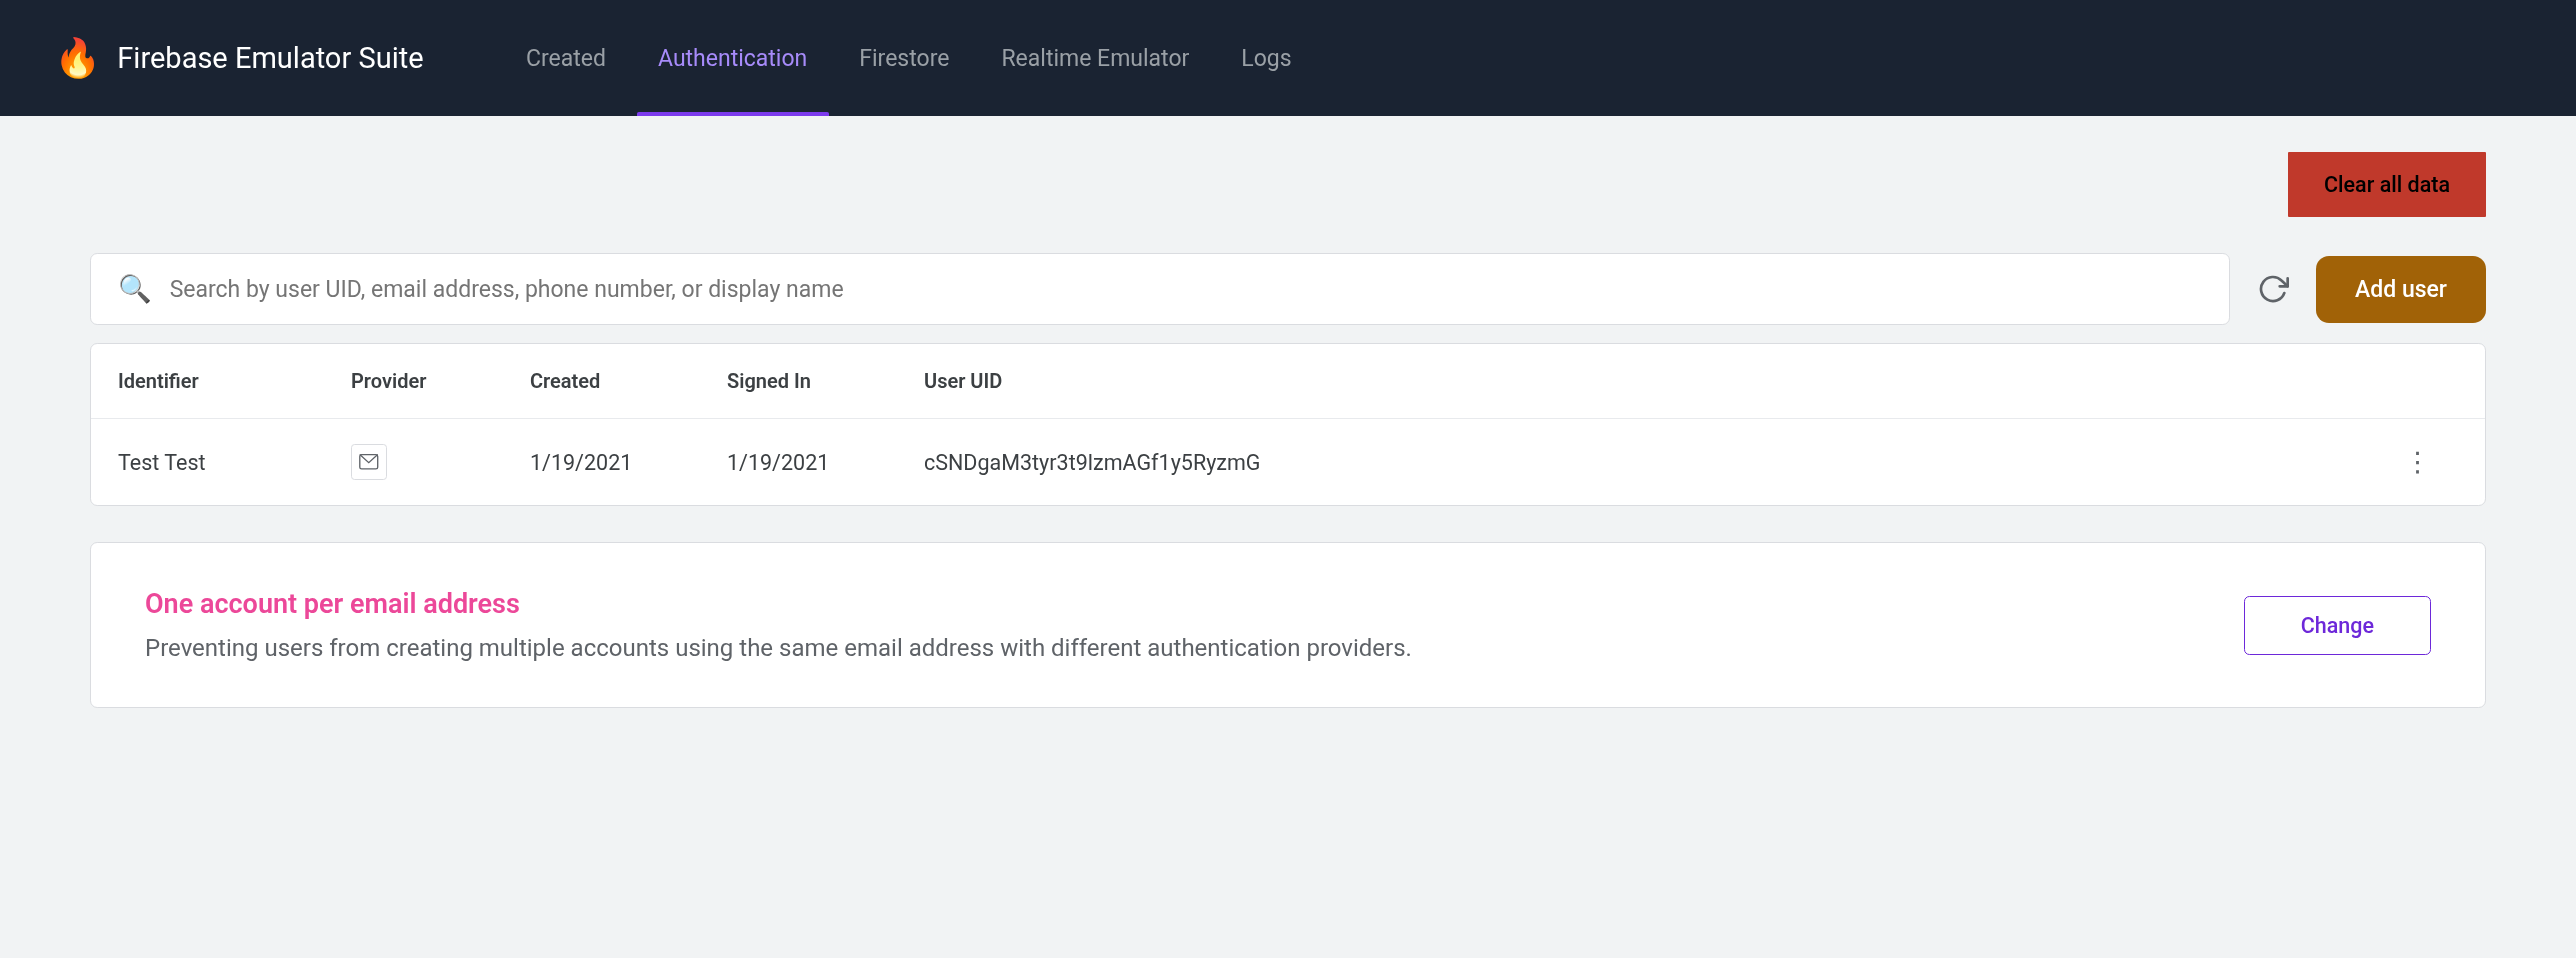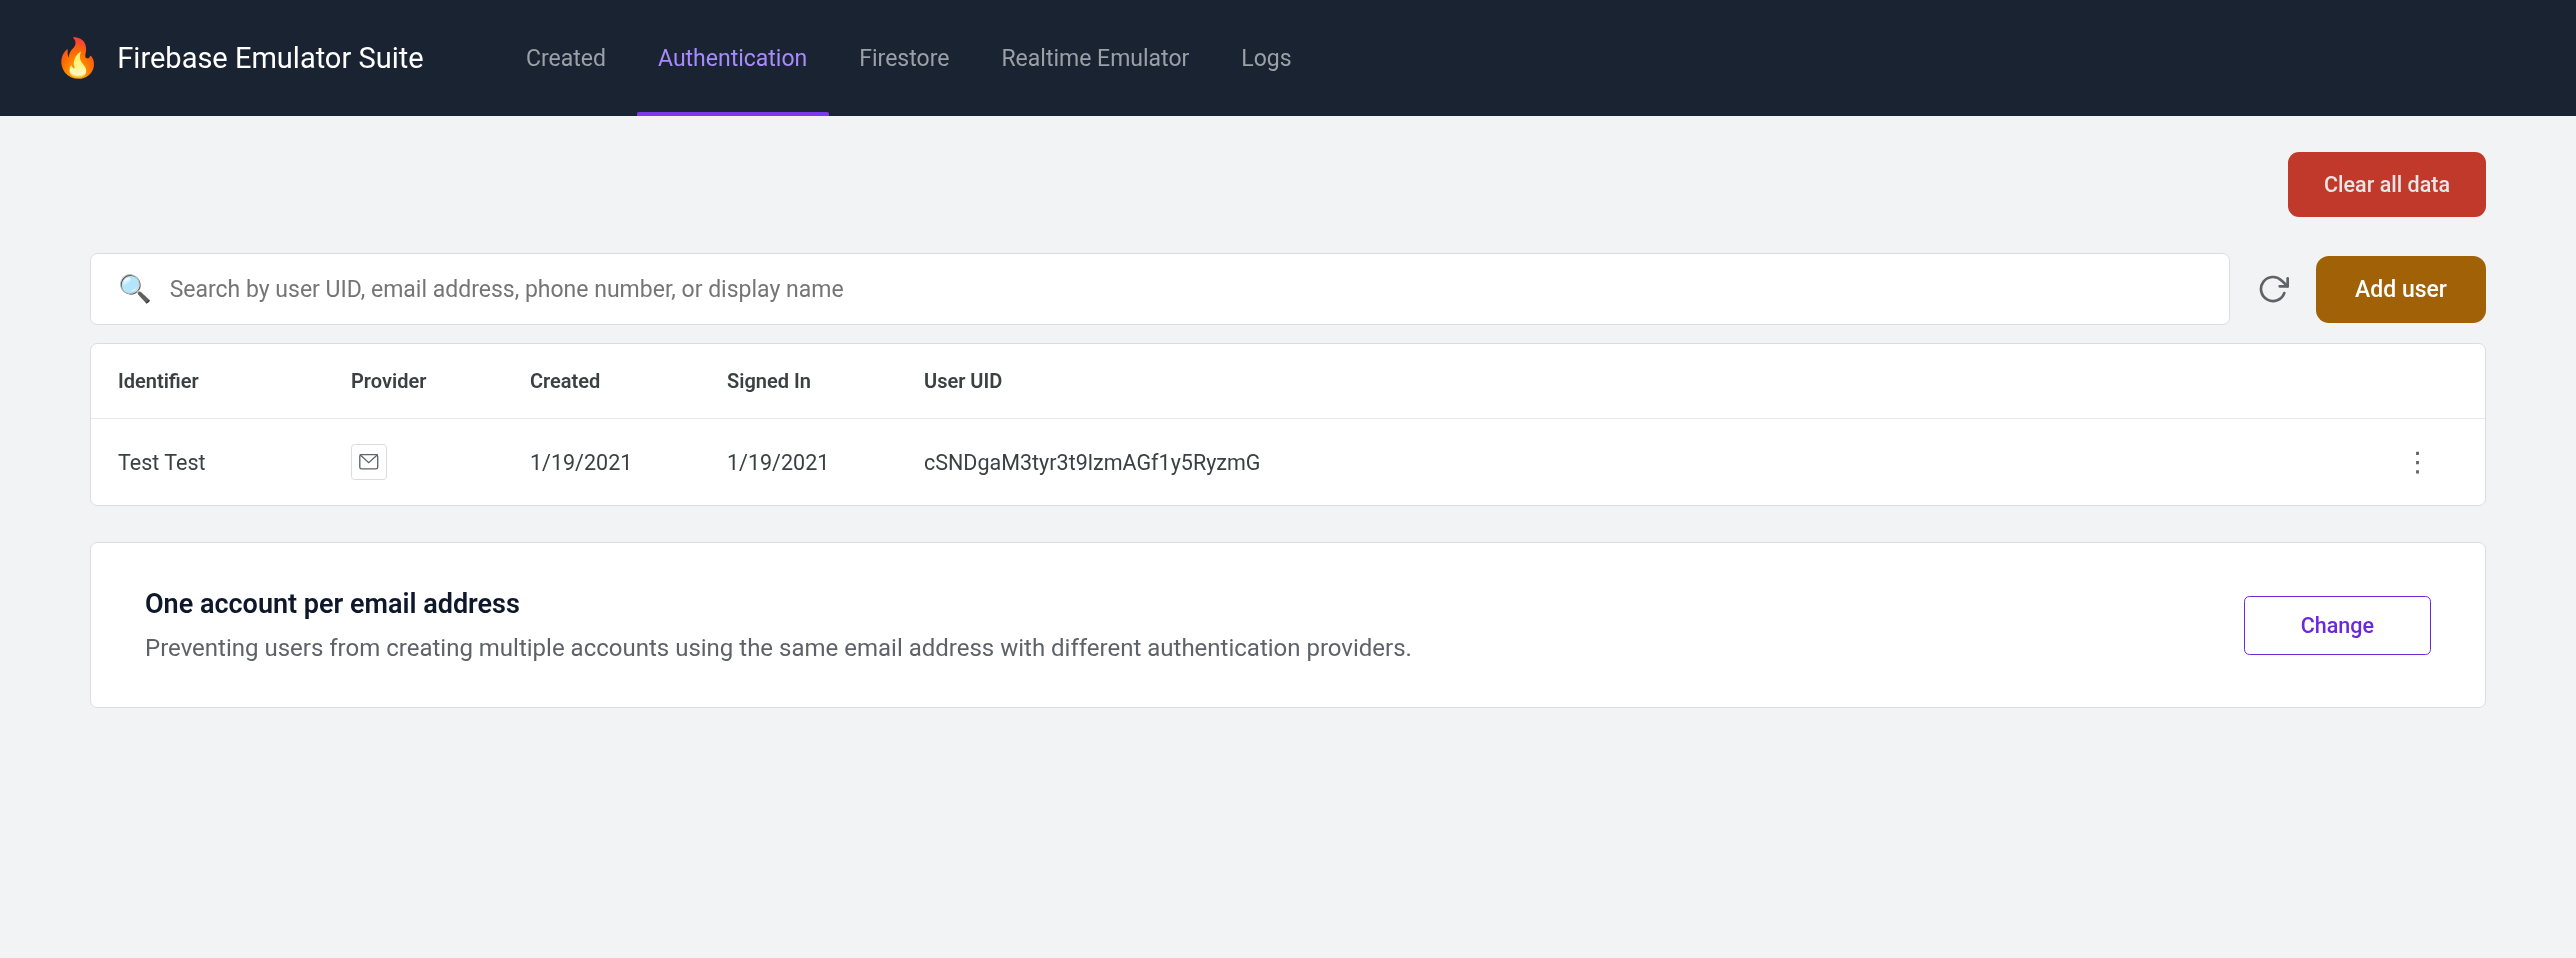--- a/index.html
+++ b/index.html
@@ -90,11 +90,11 @@
 
     .clear-all-btn {
       background-color: #c0392b;
-      color: #e5e5e5;
+      color: #000000;
       border: none;
       padding: 20px 36px;
       font-size: 21.5px;
-      border-radius: 11px;
+      border-radius: 1px;
       cursor: pointer;
       font-weight: 500;
     }

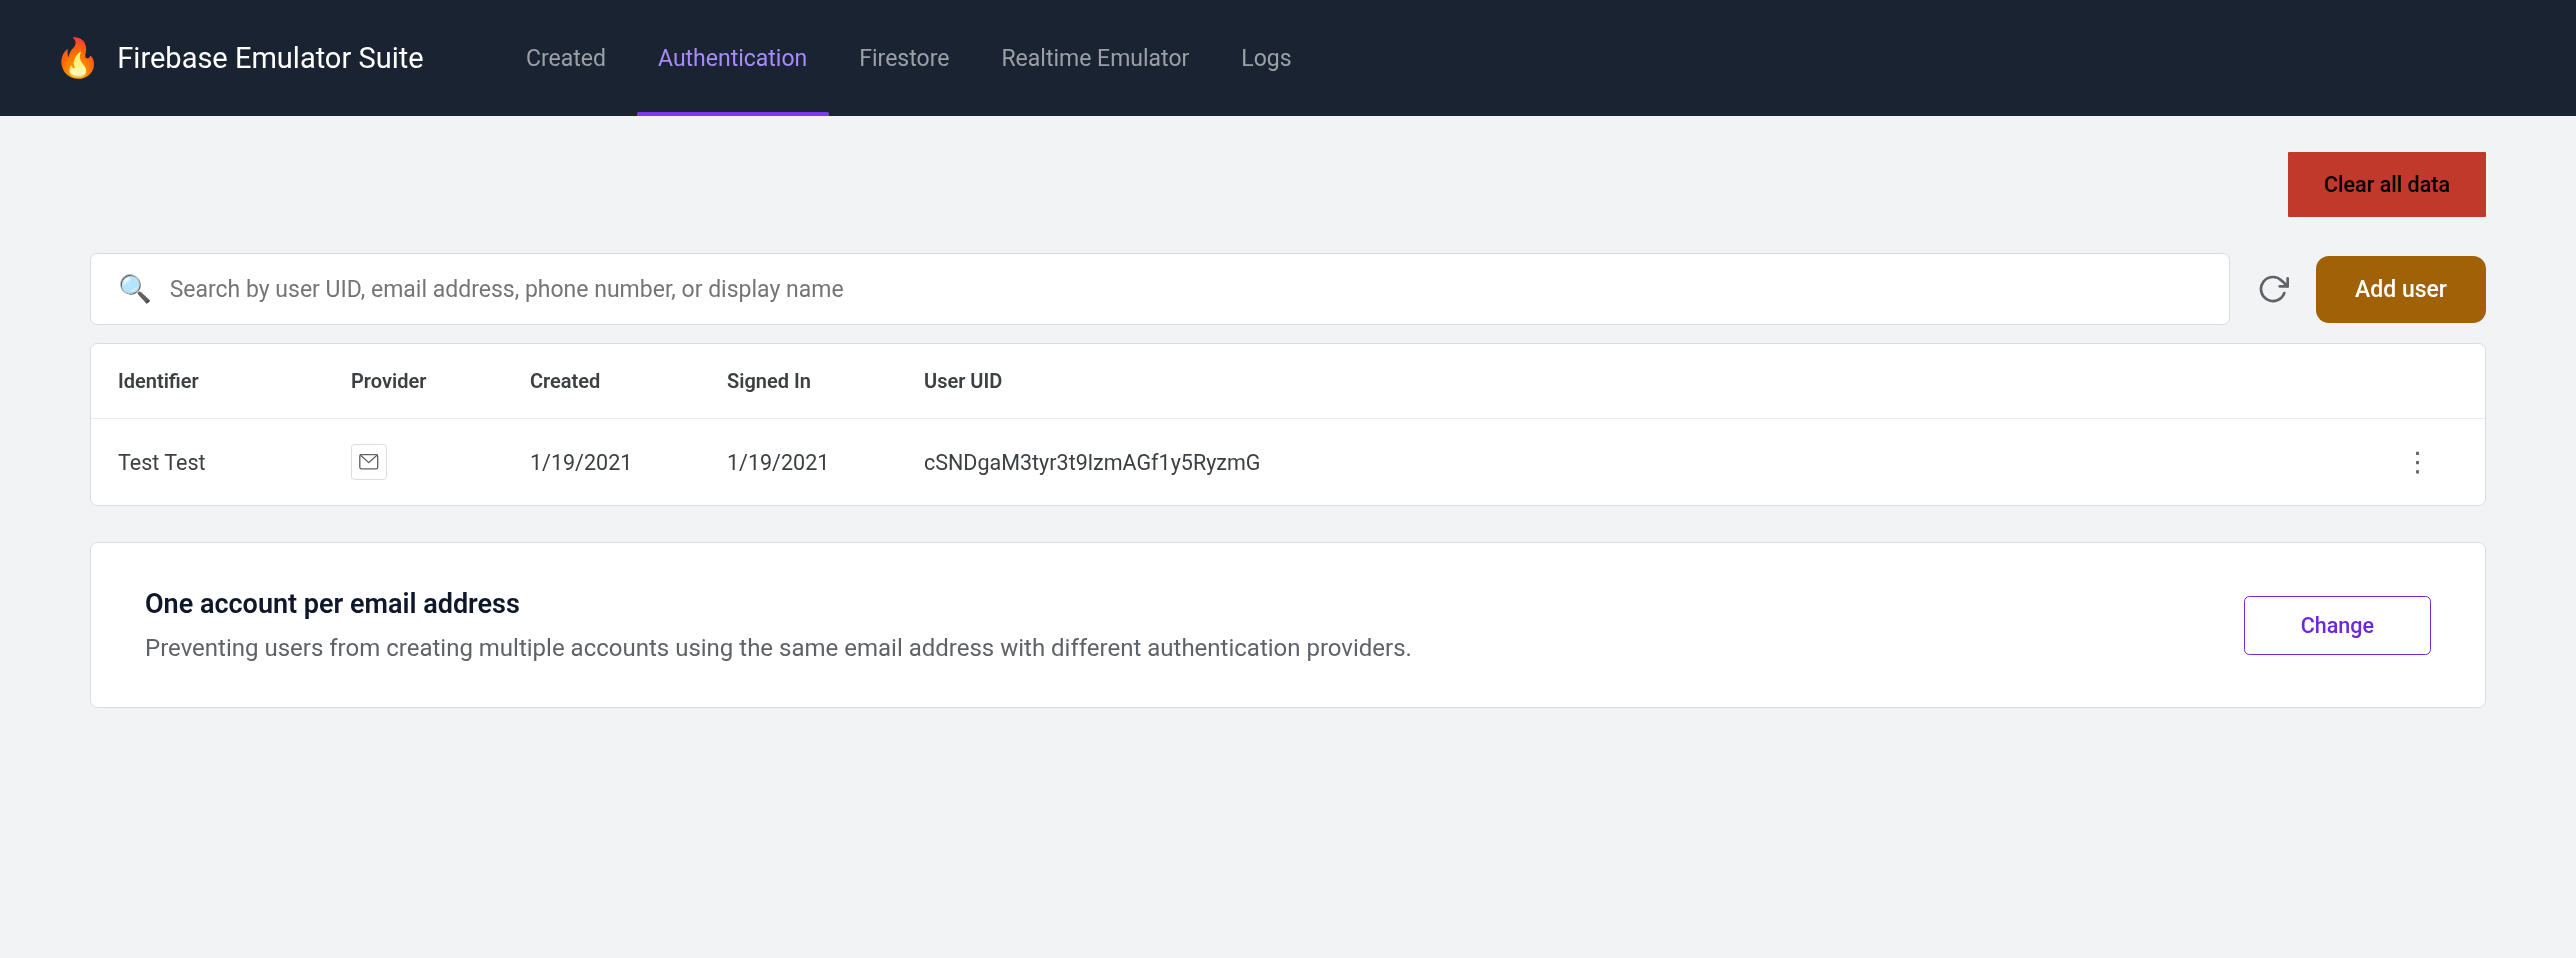--- a/index.html
+++ b/index.html
@@ -237,7 +237,7 @@
     .info-card-title {
       font-size: 27px;
       font-weight: 600;
-      color: #0f172a;
+      color: #ec4899;
       margin-bottom: 14.3px;
     }
 

